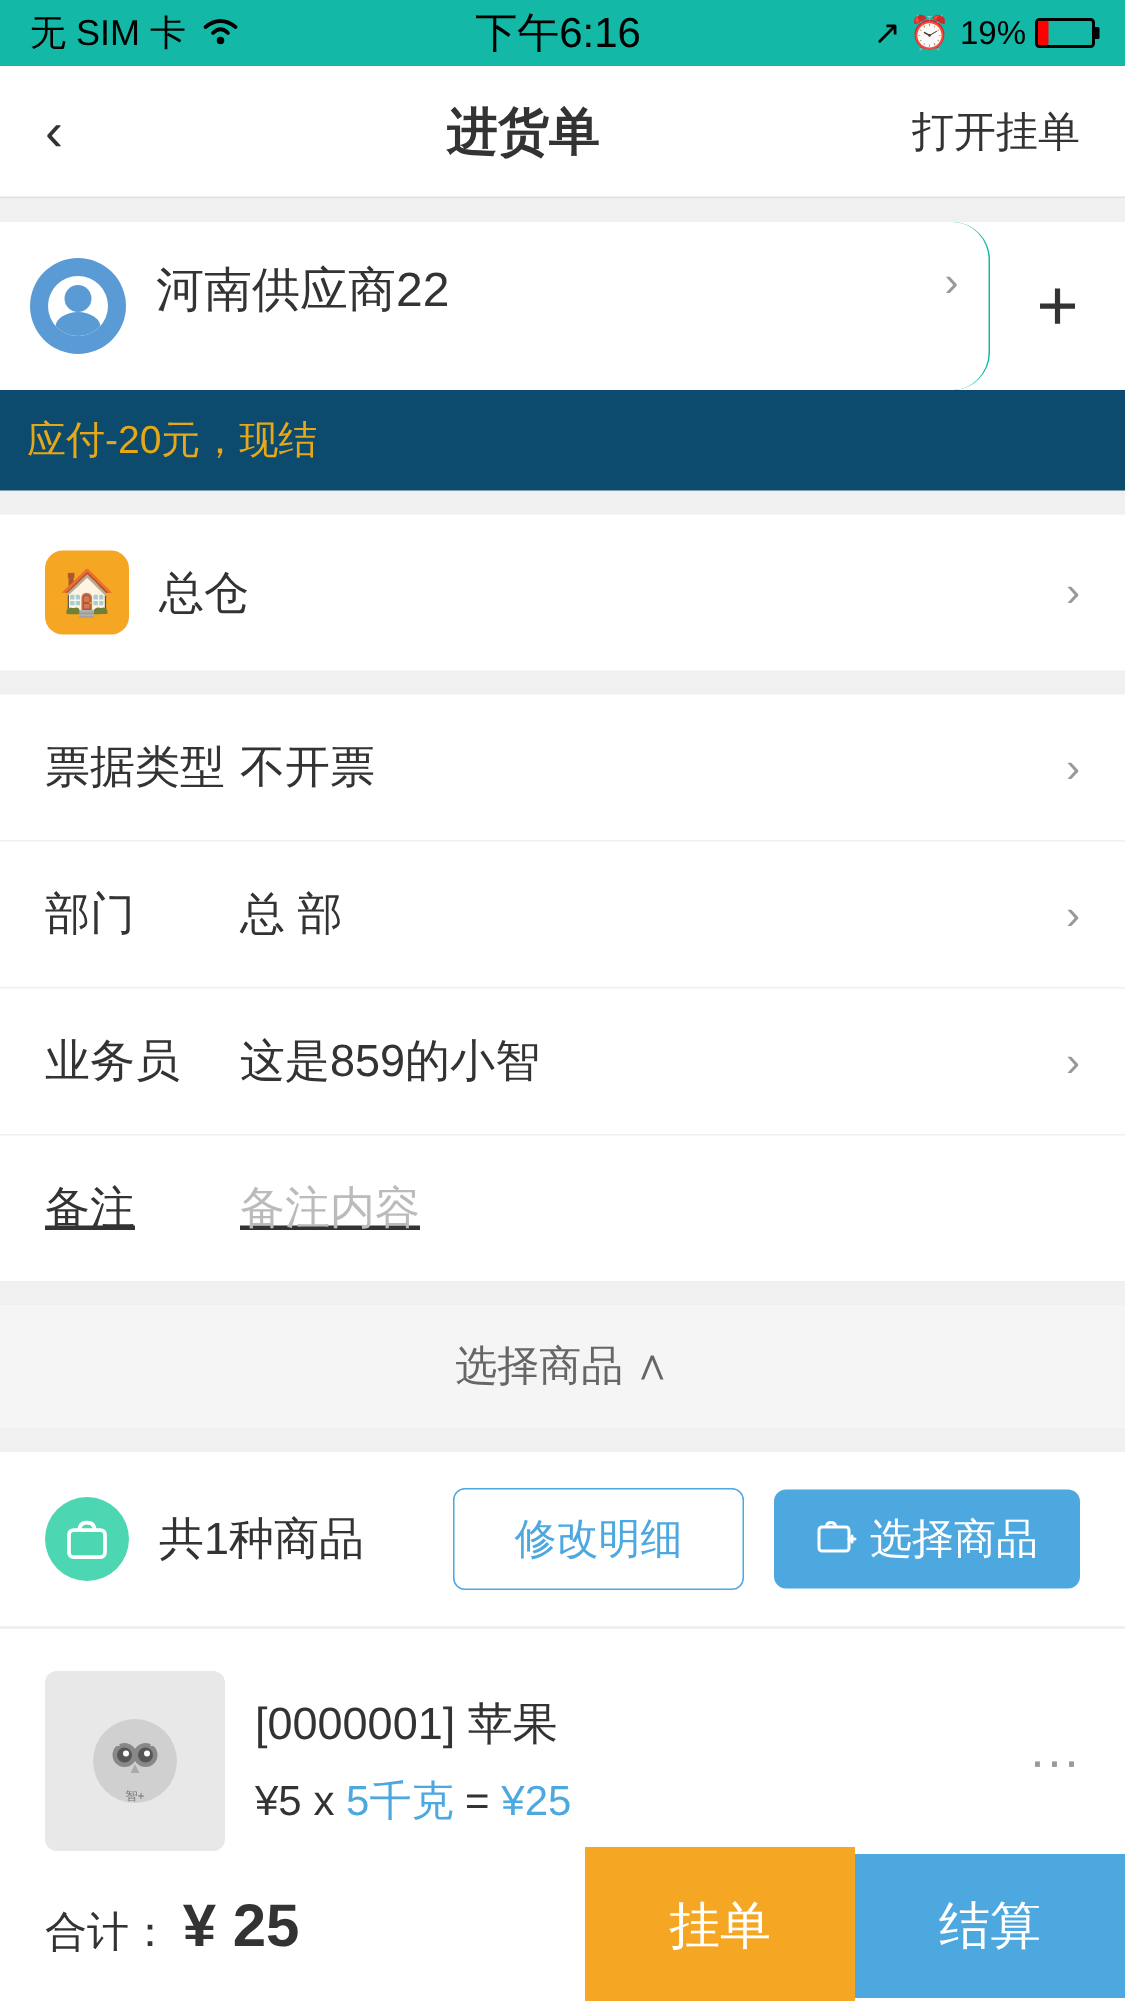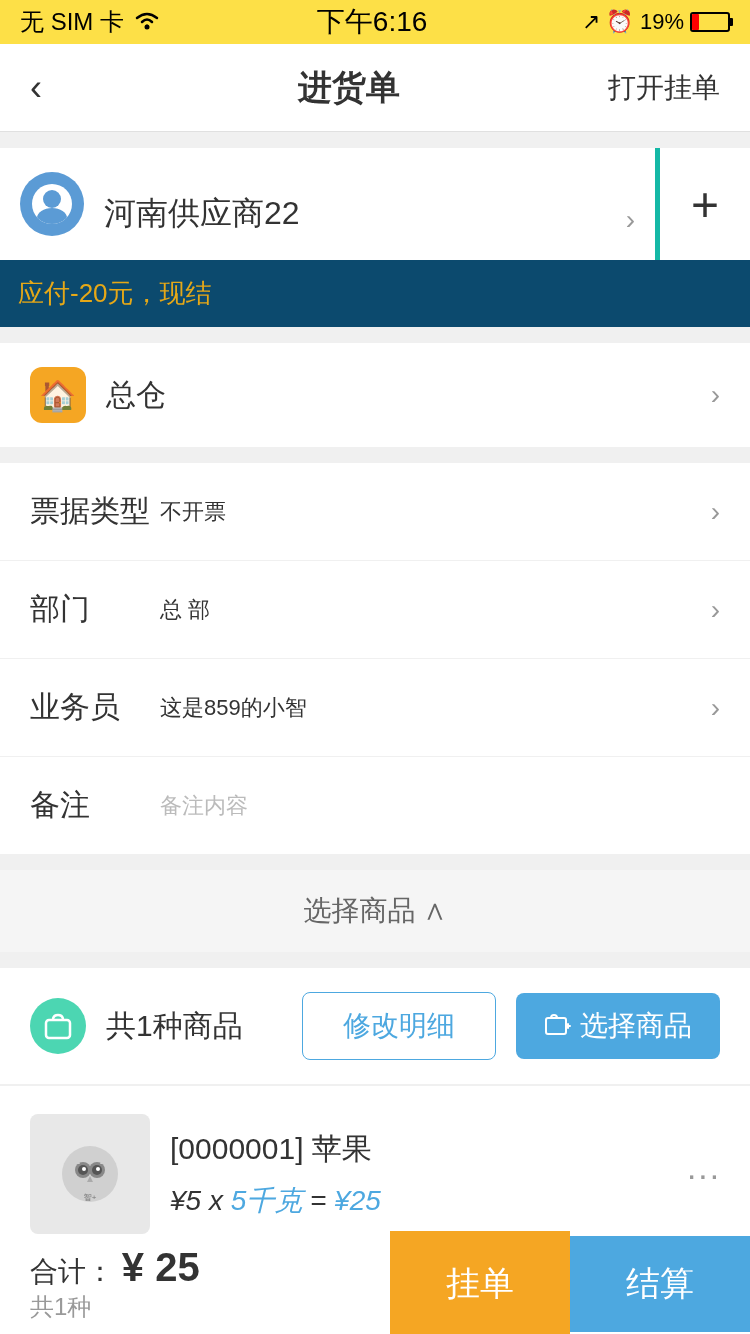--- a/index.html
+++ b/index.html
@@ -18,7 +18,7 @@
     .status-bar {
       width: 100%;
       height: 44px;
-      background: #fde047;
+      background: #14b8a6;
       display: flex;
       align-items: center;
       justify-content: space-between;

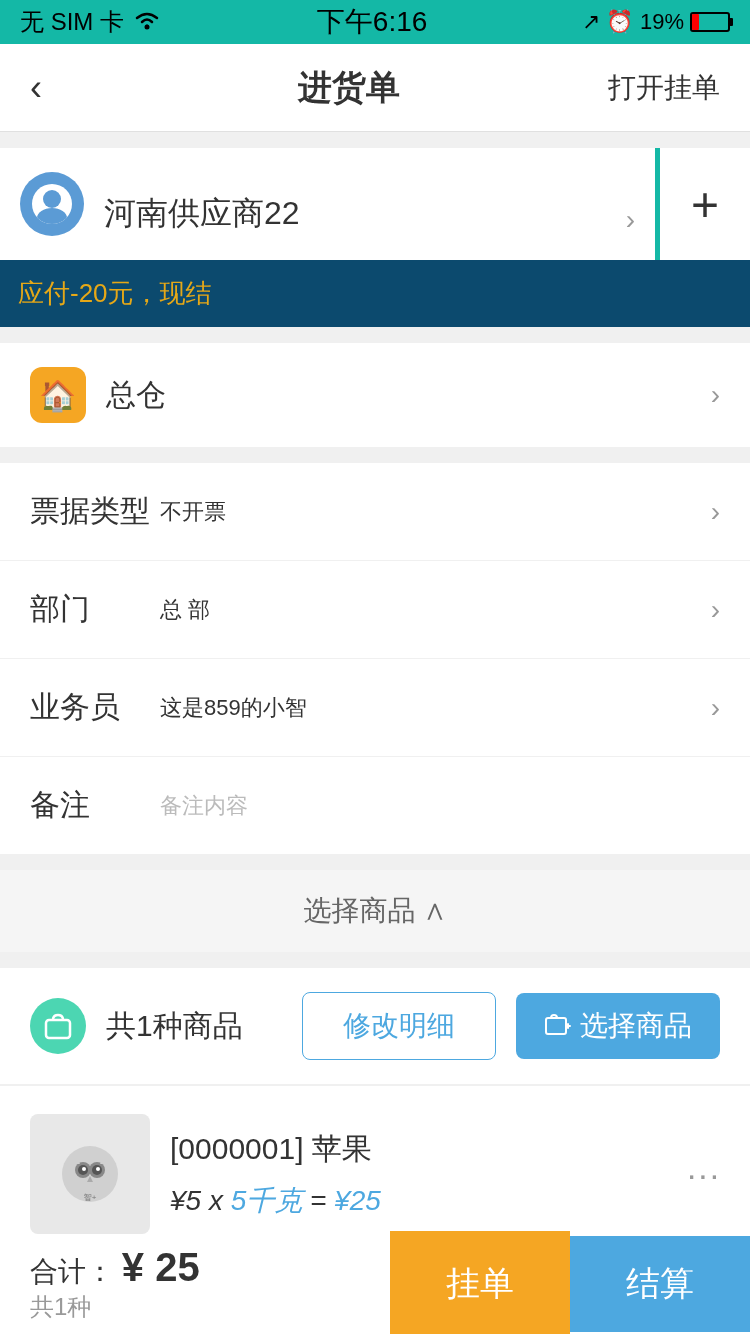--- a/index.html
+++ b/index.html
@@ -99,9 +99,10 @@
     .supplier-main {
       flex: 1;
       display: flex;
-      align-items: flex-end;
+      align-items: flex-start;
       padding: 24px 20px;
-      border-right: 5px solid #14b8a6;
+      border-right: 1px solid #14b8a6;
+      border-radius: 25px;
     }
     .supplier-avatar {
       width: 64px;

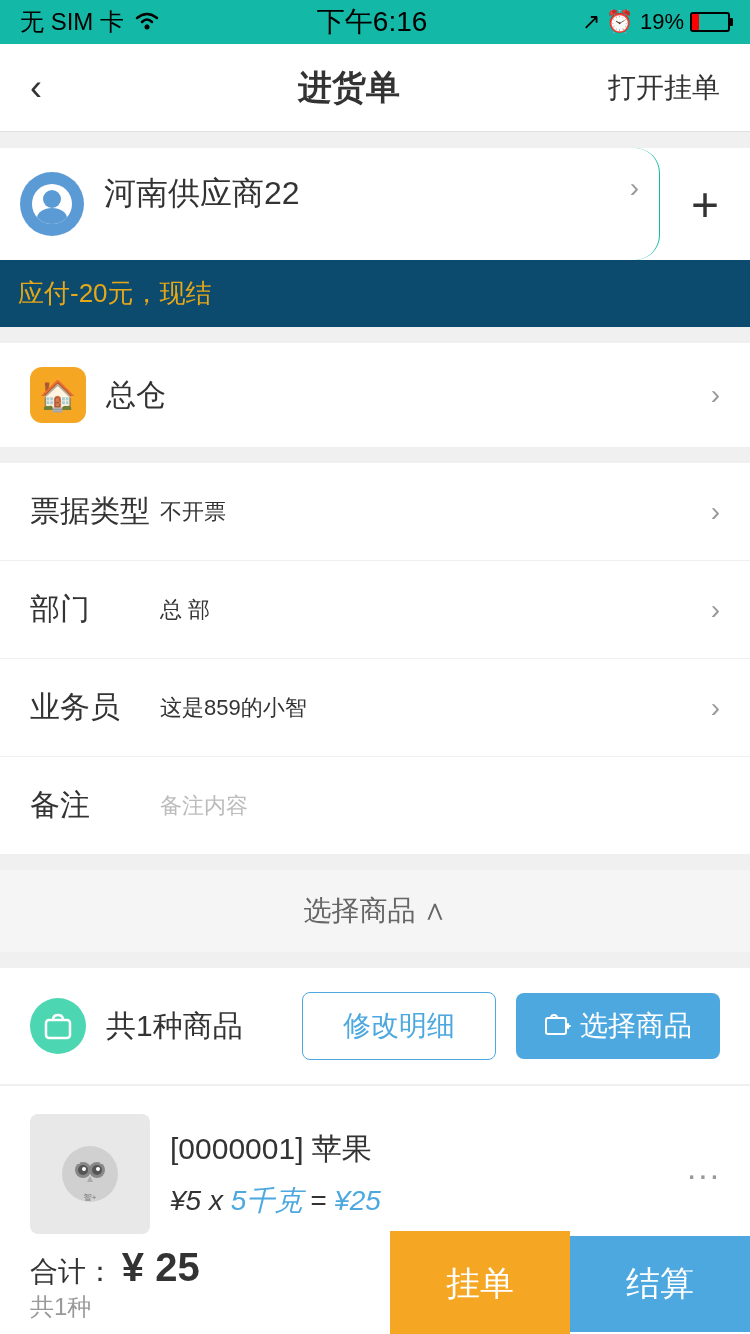--- a/index.html
+++ b/index.html
@@ -216,7 +216,7 @@
     }
     .form-value {
       flex: 1;
-      font-size: 22px;
+      font-size: 30px;
       color: #333;
       padding-left: 10px;
     }

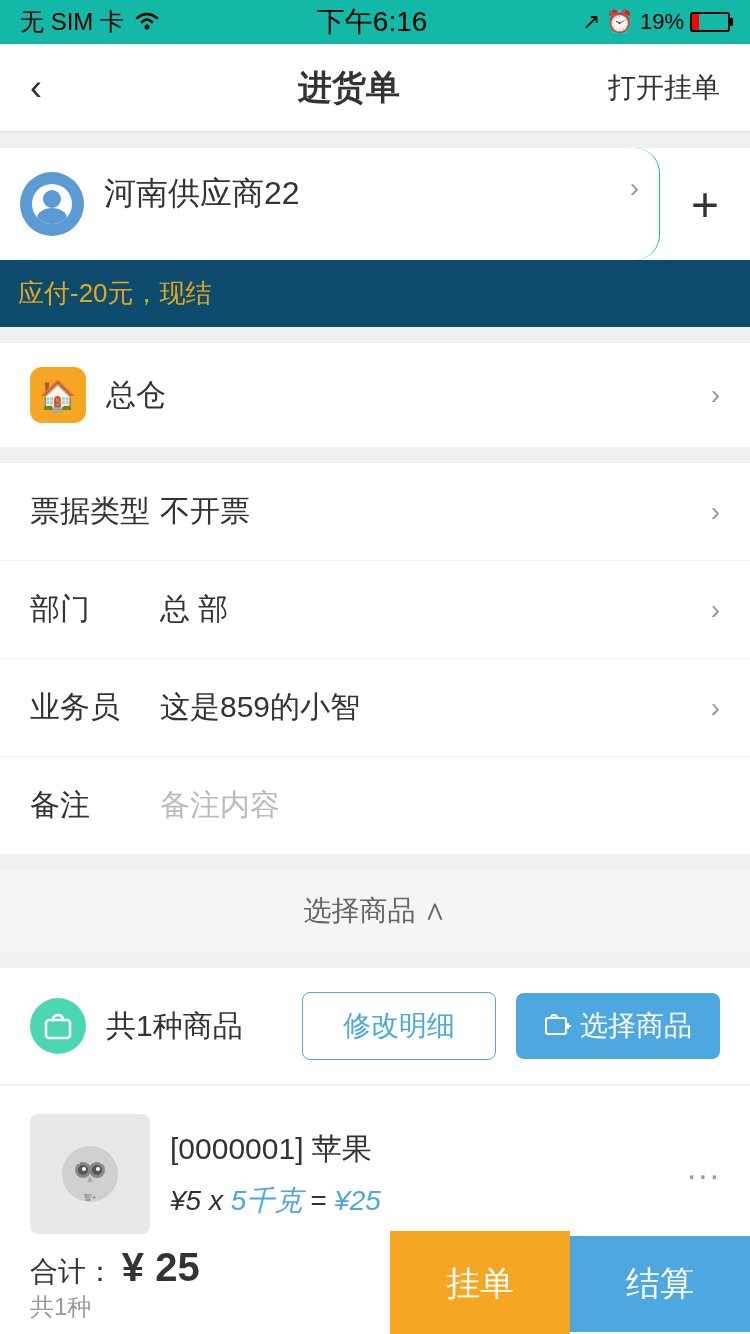--- a/index.html
+++ b/index.html
@@ -207,7 +207,7 @@
       border-bottom: 1px solid #f0f0f0;
       cursor: pointer;
     }
-    .form-row:last-child { border-bottom: none; }
+    .form-row:last-child { border-bottom: none; text-decoration: underline; }
     .form-label {
       font-size: 30px;
       color: #333;

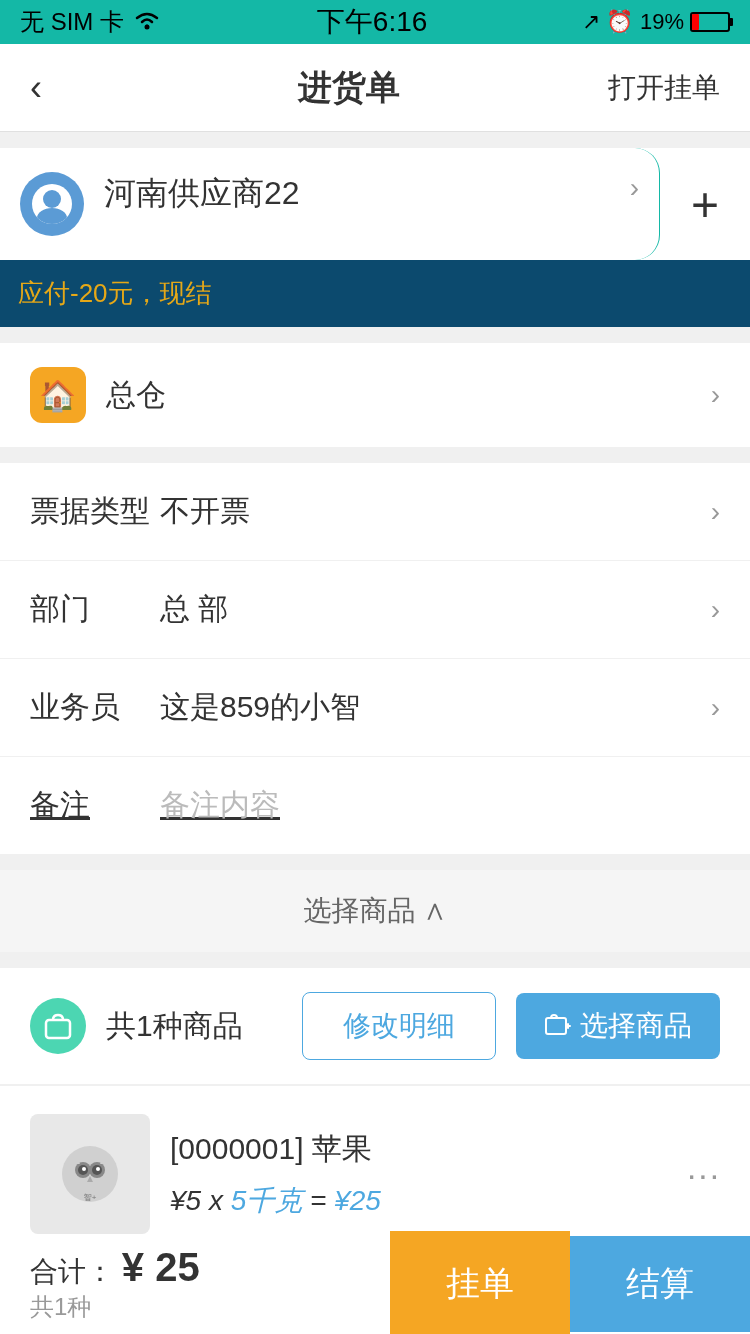--- a/index.html
+++ b/index.html
@@ -313,7 +313,6 @@
     .product-price {
       font-size: 28px;
       color: #333;
-      font-style: italic;
     }
     .product-price .highlight {
       color: #4da8e0;

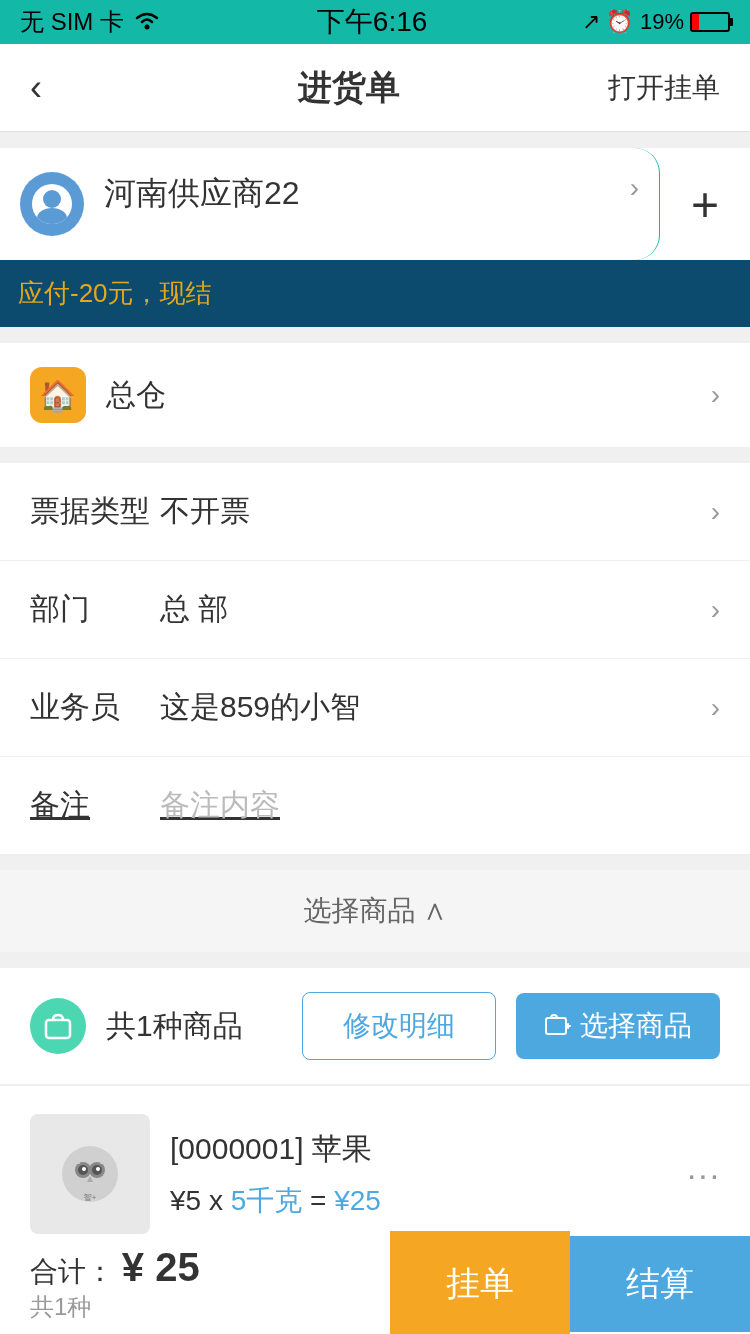--- a/index.html
+++ b/index.html
@@ -525,7 +525,6 @@
   <div class="total-section">
     <span class="total-label">合计：</span>
     <span class="total-amount">¥ 25</span>
-    <span class="total-count">共1种</span>
   </div>
   <div class="btn-hang">挂单</div>
   <div class="btn-checkout">结算</div>

